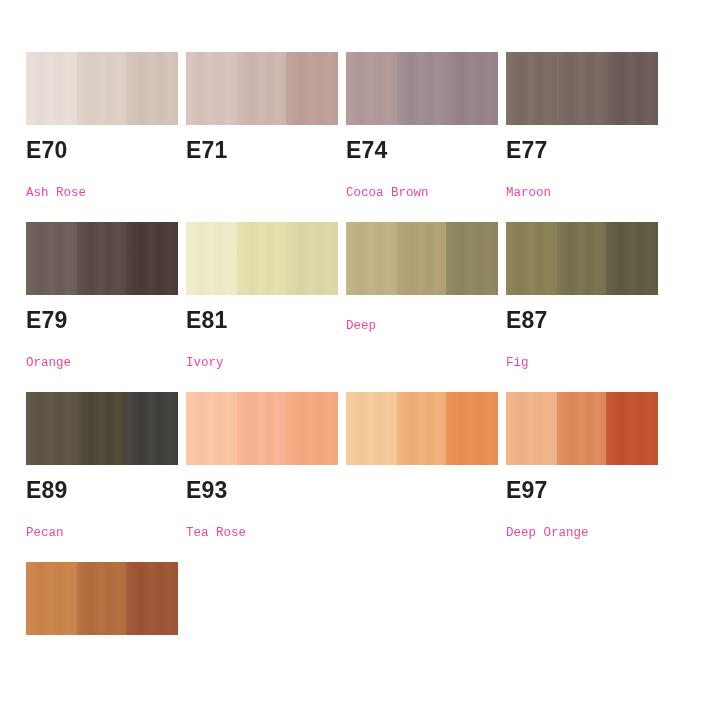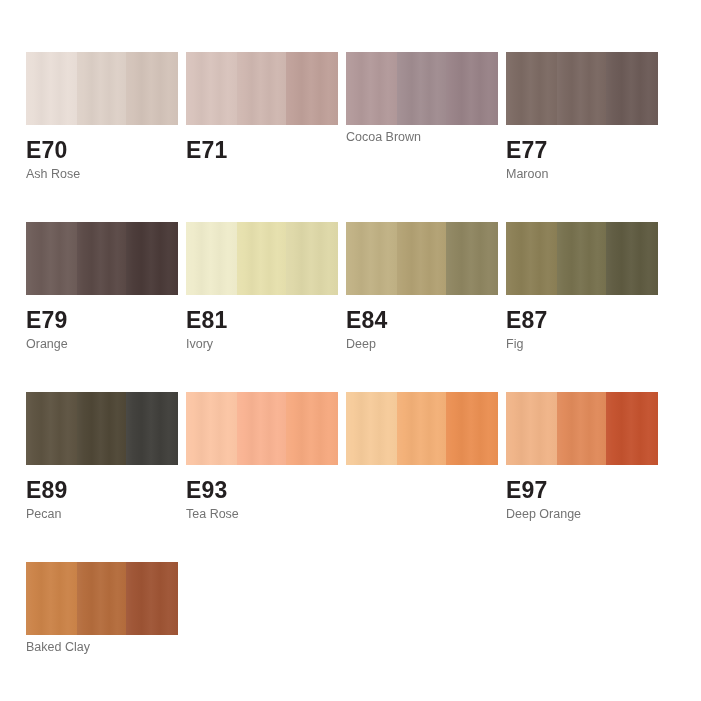--- a/index.html
+++ b/index.html
@@ -124,6 +124,7 @@
             <div class="band b2" style="background-color: rgb(160, 140, 144);"></div>
             <div class="band b3" style="background-color: rgb(152, 130, 135);"></div>
           </div>
+          <div class="code">E74</div>
           <div class="name">Cocoa Brown</div>
         </div>
       </div>

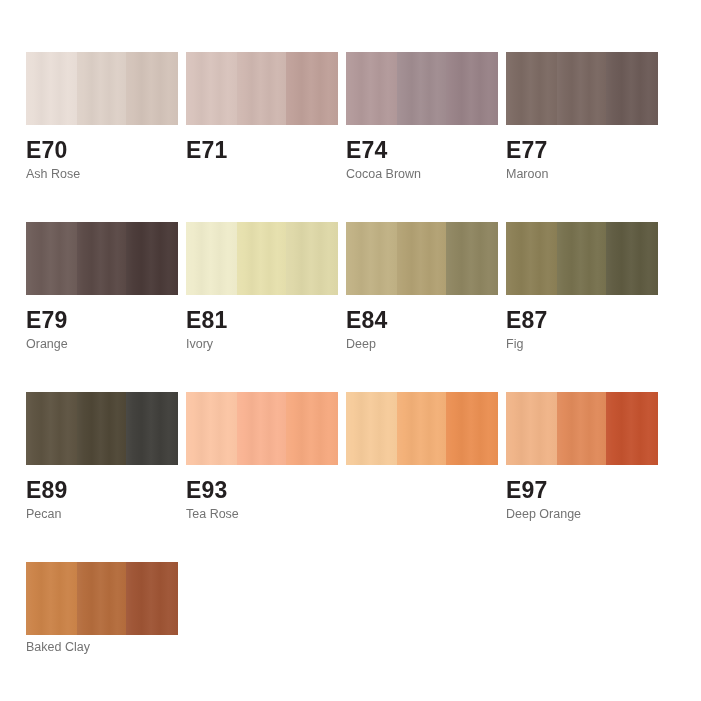--- a/index.html
+++ b/index.html
@@ -85,10 +85,10 @@
   }
   .name {
     font-size: 12.5px;
-    color: #737373;
-    margin-top: 5px;
+    color: #ec4899;
+    margin-top: 24px;
     line-height: 14px;
-    font-family: Liberation Sans, sans-serif;
+    font-family: Liberation Mono, monospace;
   }
 </style>
 </head>

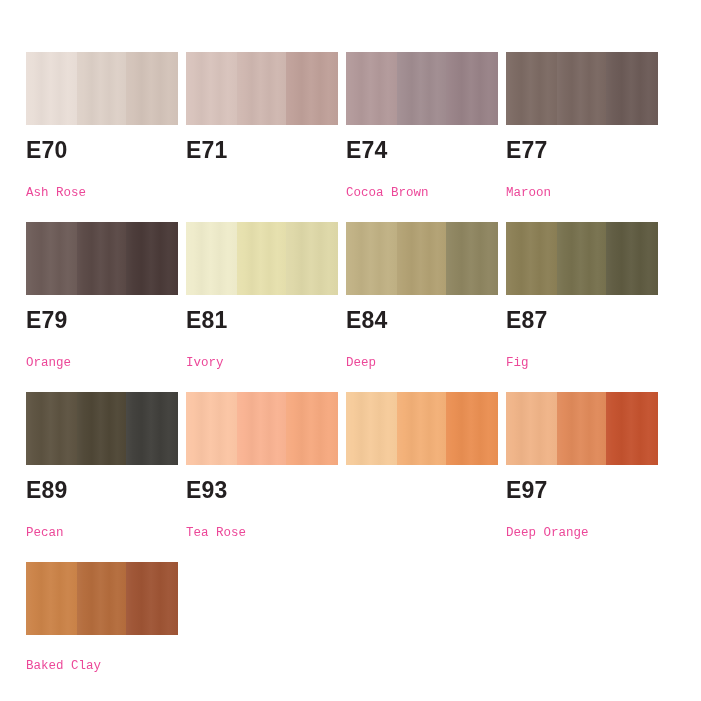--- a/index.html
+++ b/index.html
@@ -168,7 +168,6 @@
             <div class="band b2" style="background-color: rgb(178, 161, 115);"></div>
             <div class="band b3" style="background-color: rgb(142, 133, 96);"></div>
           </div>
-          <div class="code">E84</div>
           <div class="name">Deep</div>
         </div>
       </div>

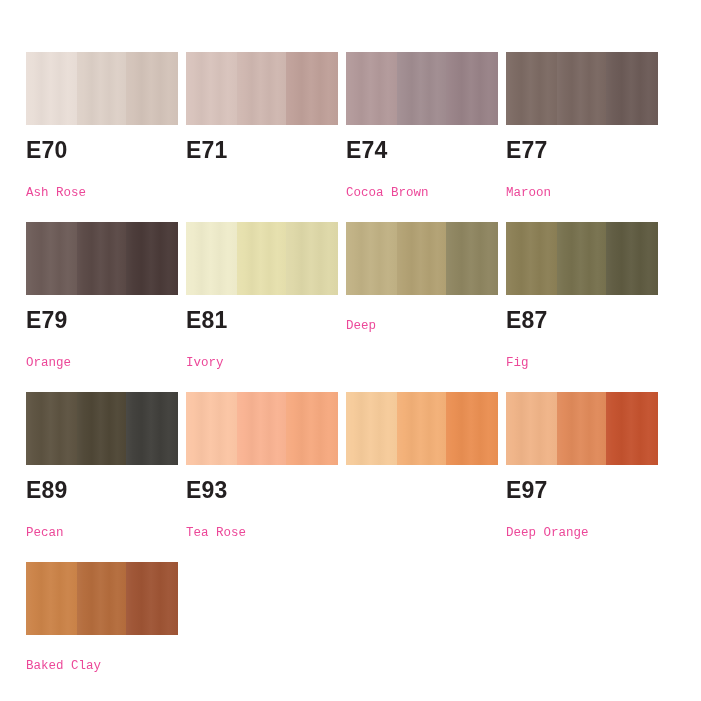--- a/index.html
+++ b/index.html
@@ -231,7 +231,6 @@
             <div class="band b2" style="background-color: rgb(180, 108, 60);"></div>
             <div class="band b3" style="background-color: rgb(158, 84, 52);"></div>
           </div>
-          <div class="name">Baked Clay</div>
         </div>
       </div>
     </div>

